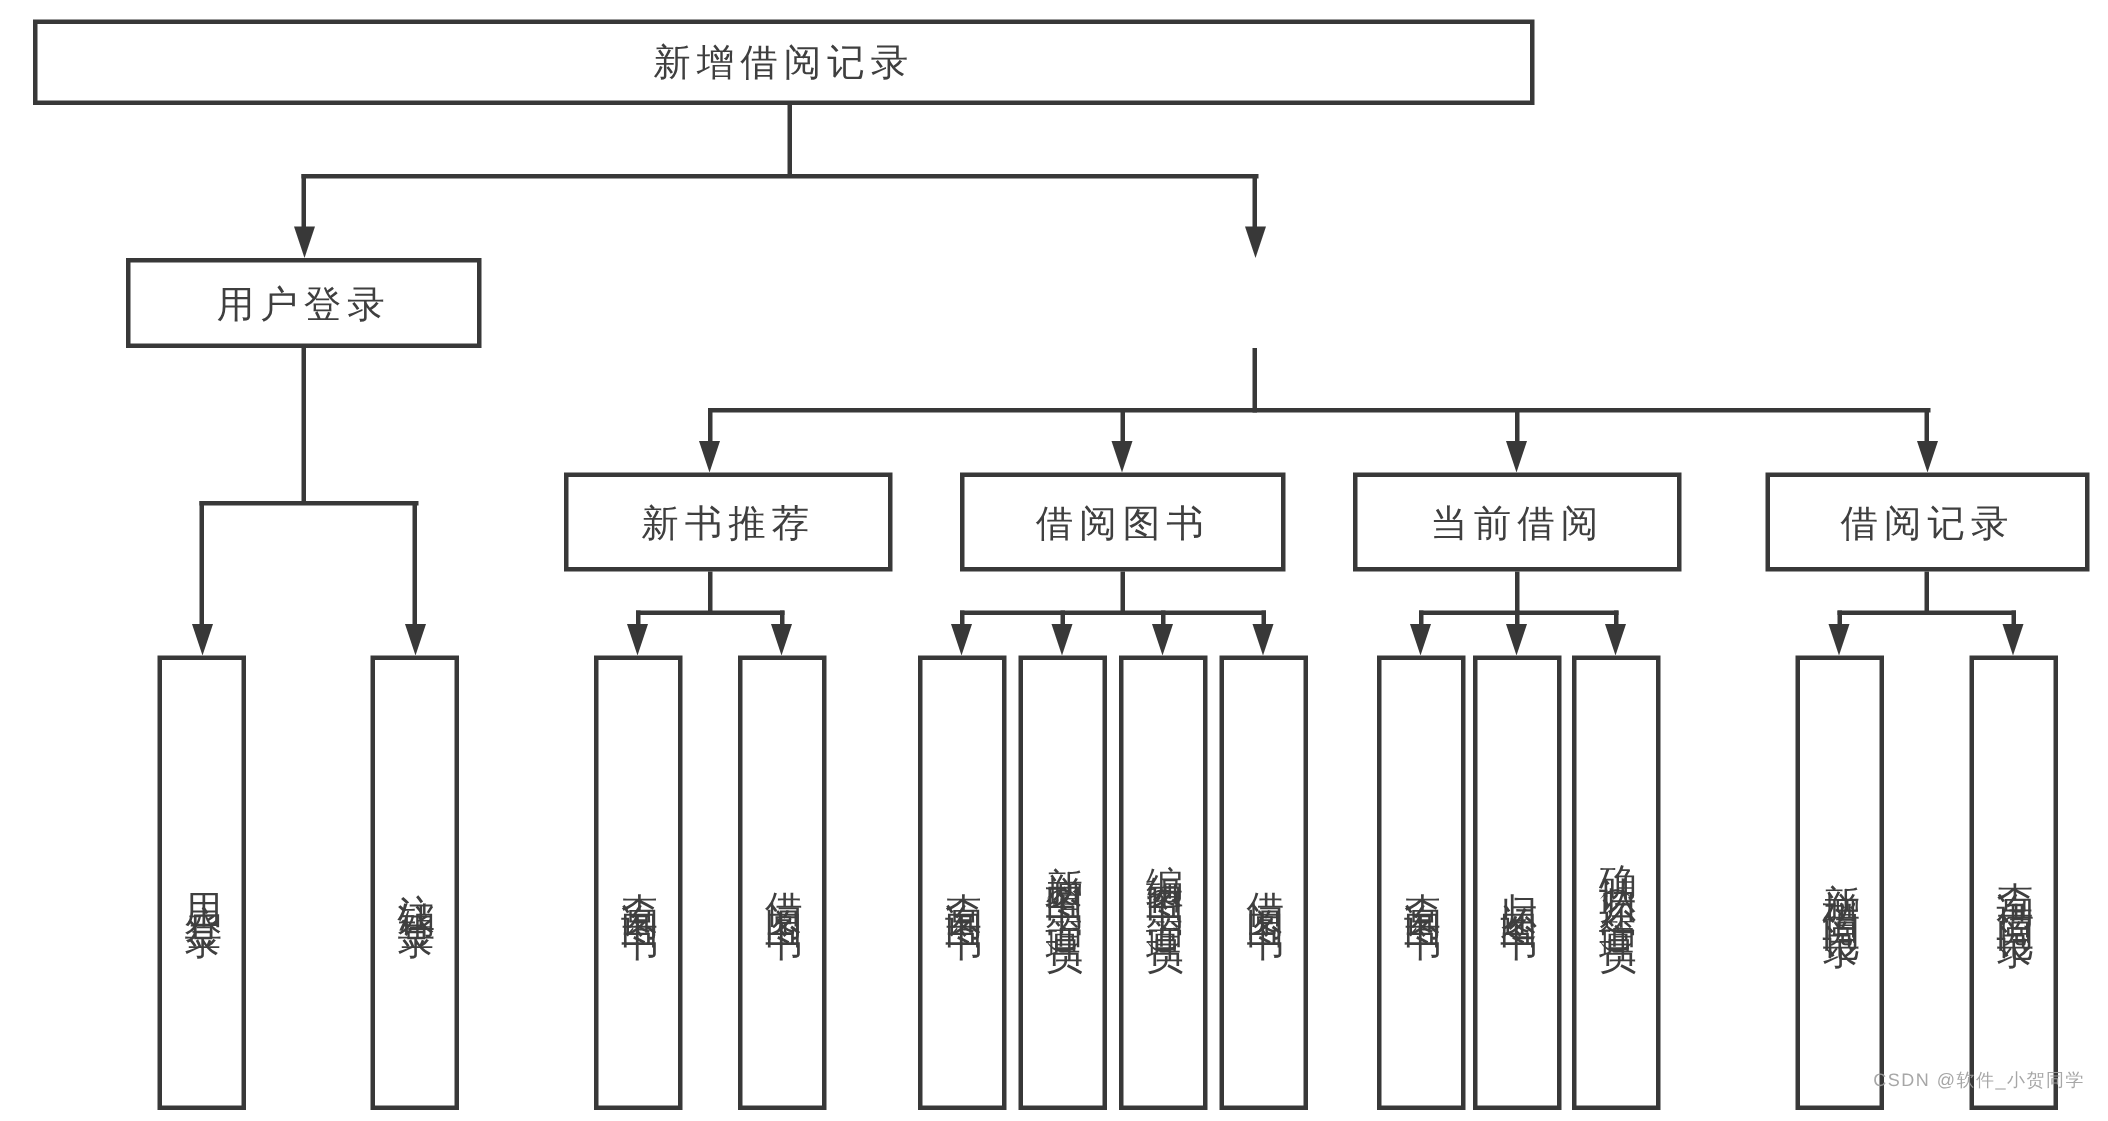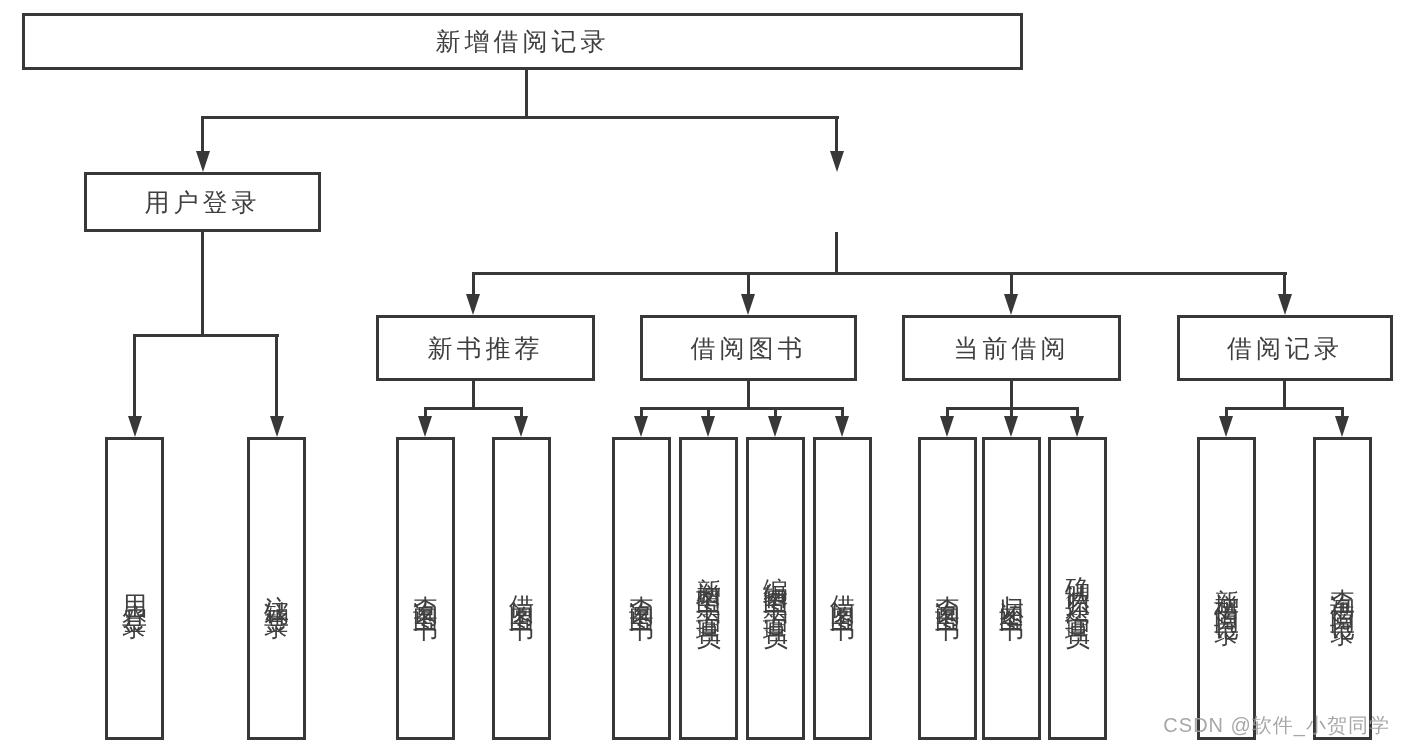--- a/index.html
+++ b/index.html
@@ -54,7 +54,7 @@
     position: absolute;
     top: 712px;
     right: 15px;
-    font-size: 20px;
+    font-size: 12px;
     color: #9e9e9e;
     opacity: 0.9;
     letter-spacing: 1px;

